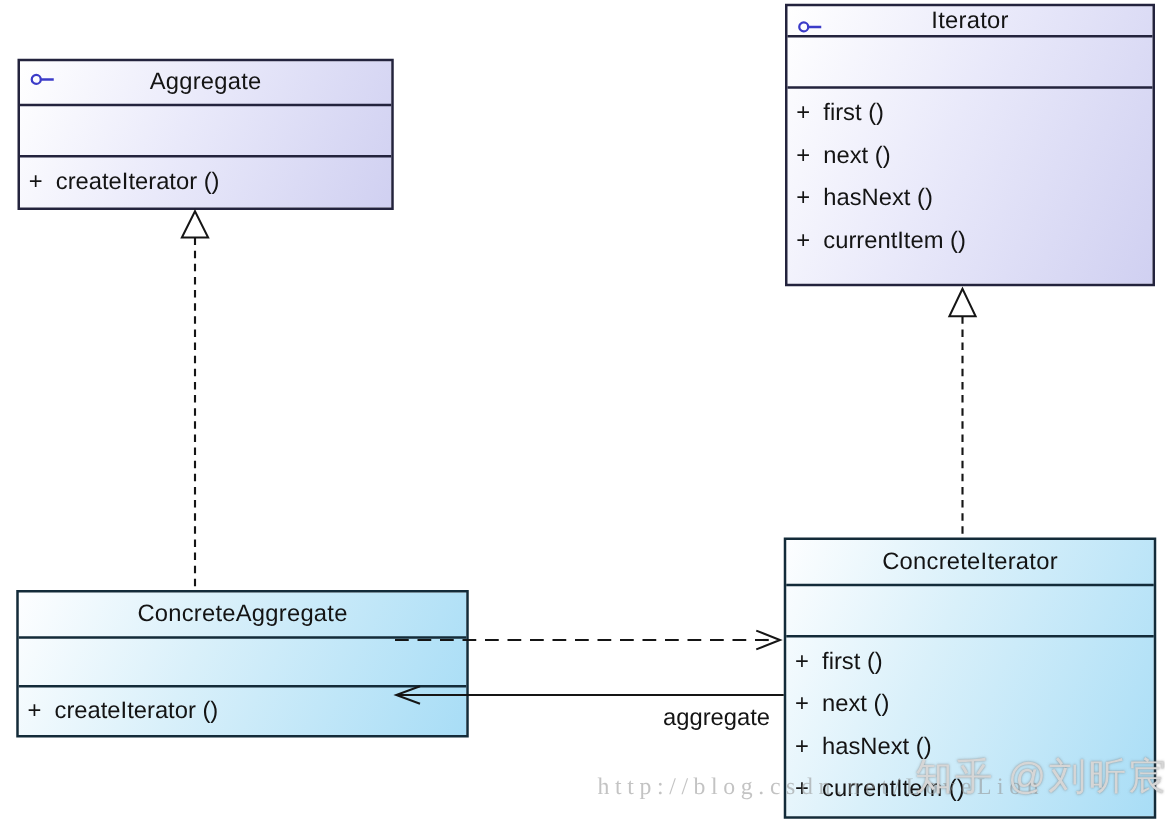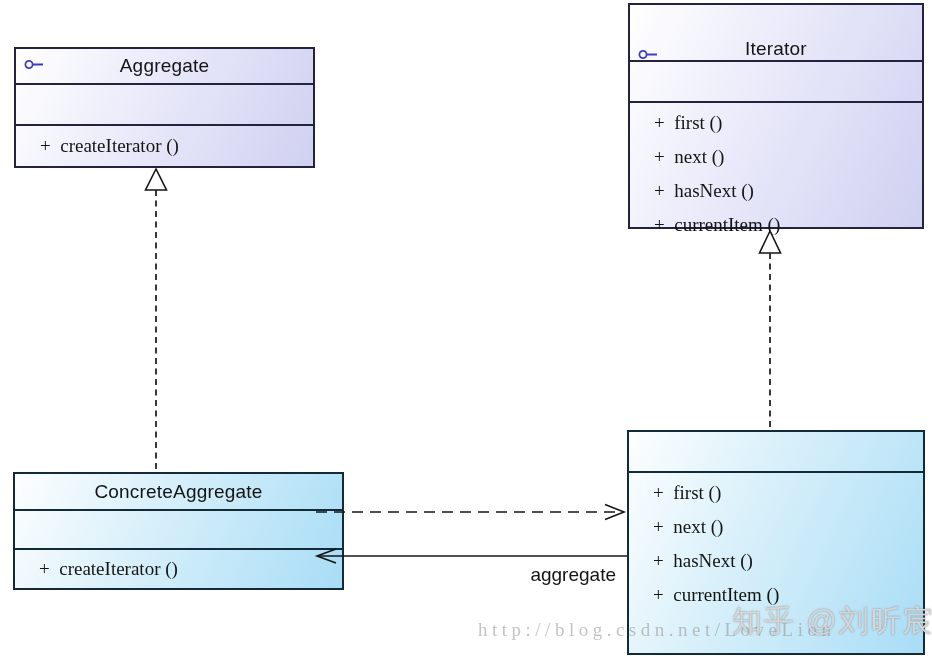--- a/index.html
+++ b/index.html
@@ -100,7 +100,7 @@
   </div>
 
   <div class="uml-class lavender" style="left:628px;top:3px;width:296px;height:226px;">
-    <div class="sec sec-header" style="height:25px;margin-top:32px;">
+    <div class="sec sec-header" style="height:25px;">
       <span class="iface-icon" style="top:9px;">
         <svg width="22" height="11" viewBox="0 0 22 11">
           <circle cx="5" cy="5.5" r="3.6" fill="none" stroke="#3c3cc8" stroke-width="1.8"></circle>

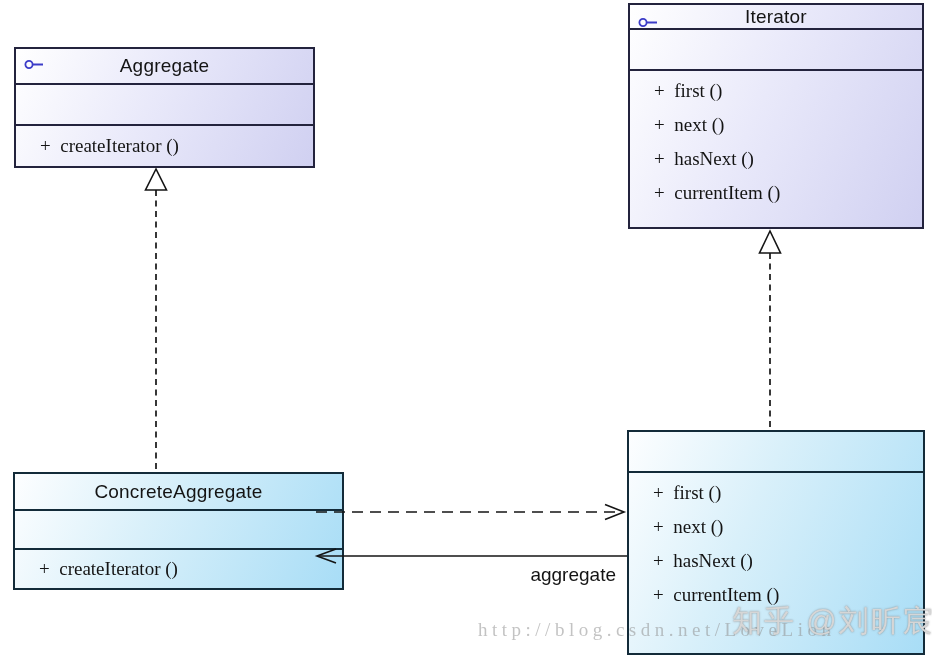--- a/index.html
+++ b/index.html
@@ -26,7 +26,7 @@
   .sec-header{display:flex;align-items:center;justify-content:center;}
   .class-title{font-size:19px;letter-spacing:.2px;}
   .iface-icon{position:absolute;left:8px;top:7px;}
-  .sec-methods{padding-left:24px;font-family:Liberation Serif, serif;}
+  .sec-methods{padding-left:7px;}
   .sec-methods.single{display:flex;align-items:center;border-radius:10px;}
   .method-row{font-size:19px;line-height:34px;white-space:pre;}
   .sec-methods.single .method-row{line-height:normal;}

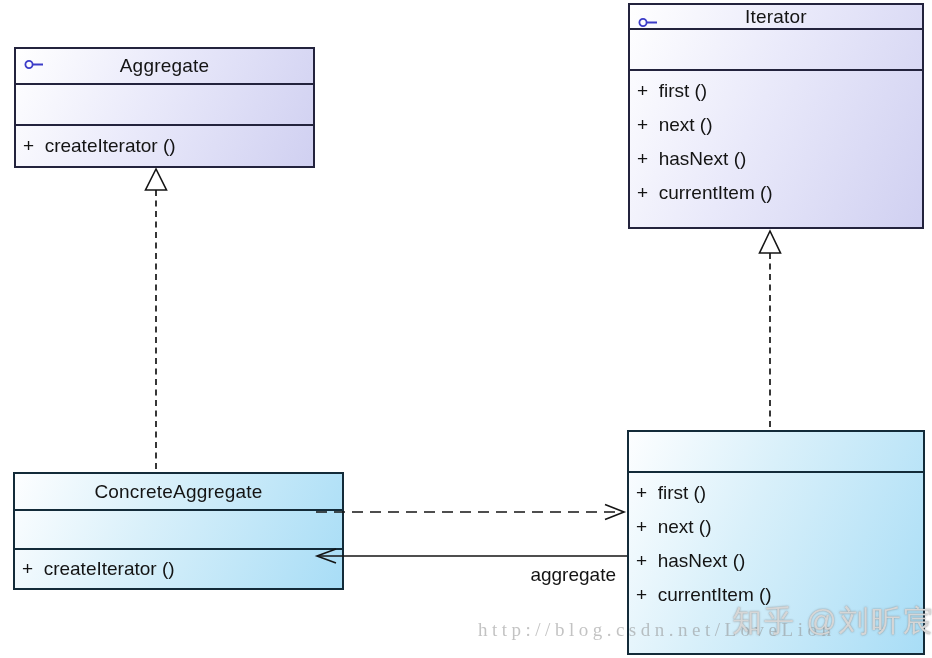--- a/index.html
+++ b/index.html
@@ -129,6 +129,9 @@
   </div>
 
   <div class="uml-class blue" style="left:627px;top:430px;width:298px;height:225px;">
+    <div class="sec sec-header" style="height:37px;">
+      <span class="class-title">ConcreteIterator</span>
+    </div>
     <div class="sec" style="height:41px;"></div>
     <div class="sec sec-methods multi" style="height:143px;">
       <div class="method-row">+  first ()</div>

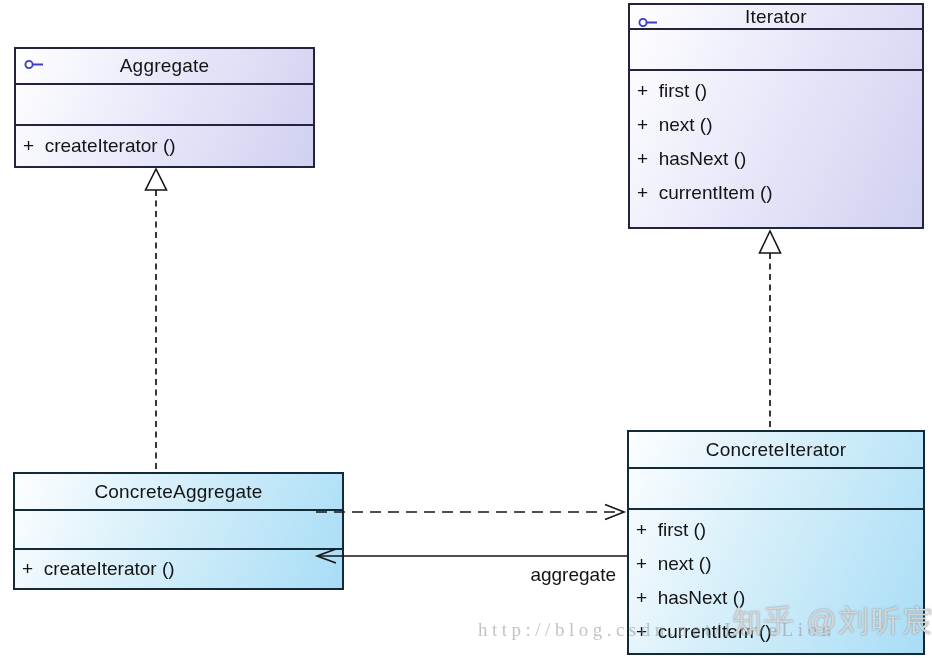--- a/index.html
+++ b/index.html
@@ -118,7 +118,7 @@
     </div>
   </div>
 
-  <div class="uml-class blue" style="left:13px;top:472px;width:331px;height:118px;">
+  <div class="uml-class blue" style="left:13px;top:472px;width:362px;height:118px;">
     <div class="sec sec-header" style="height:37px;">
       <span class="class-title">ConcreteAggregate</span>
     </div>

